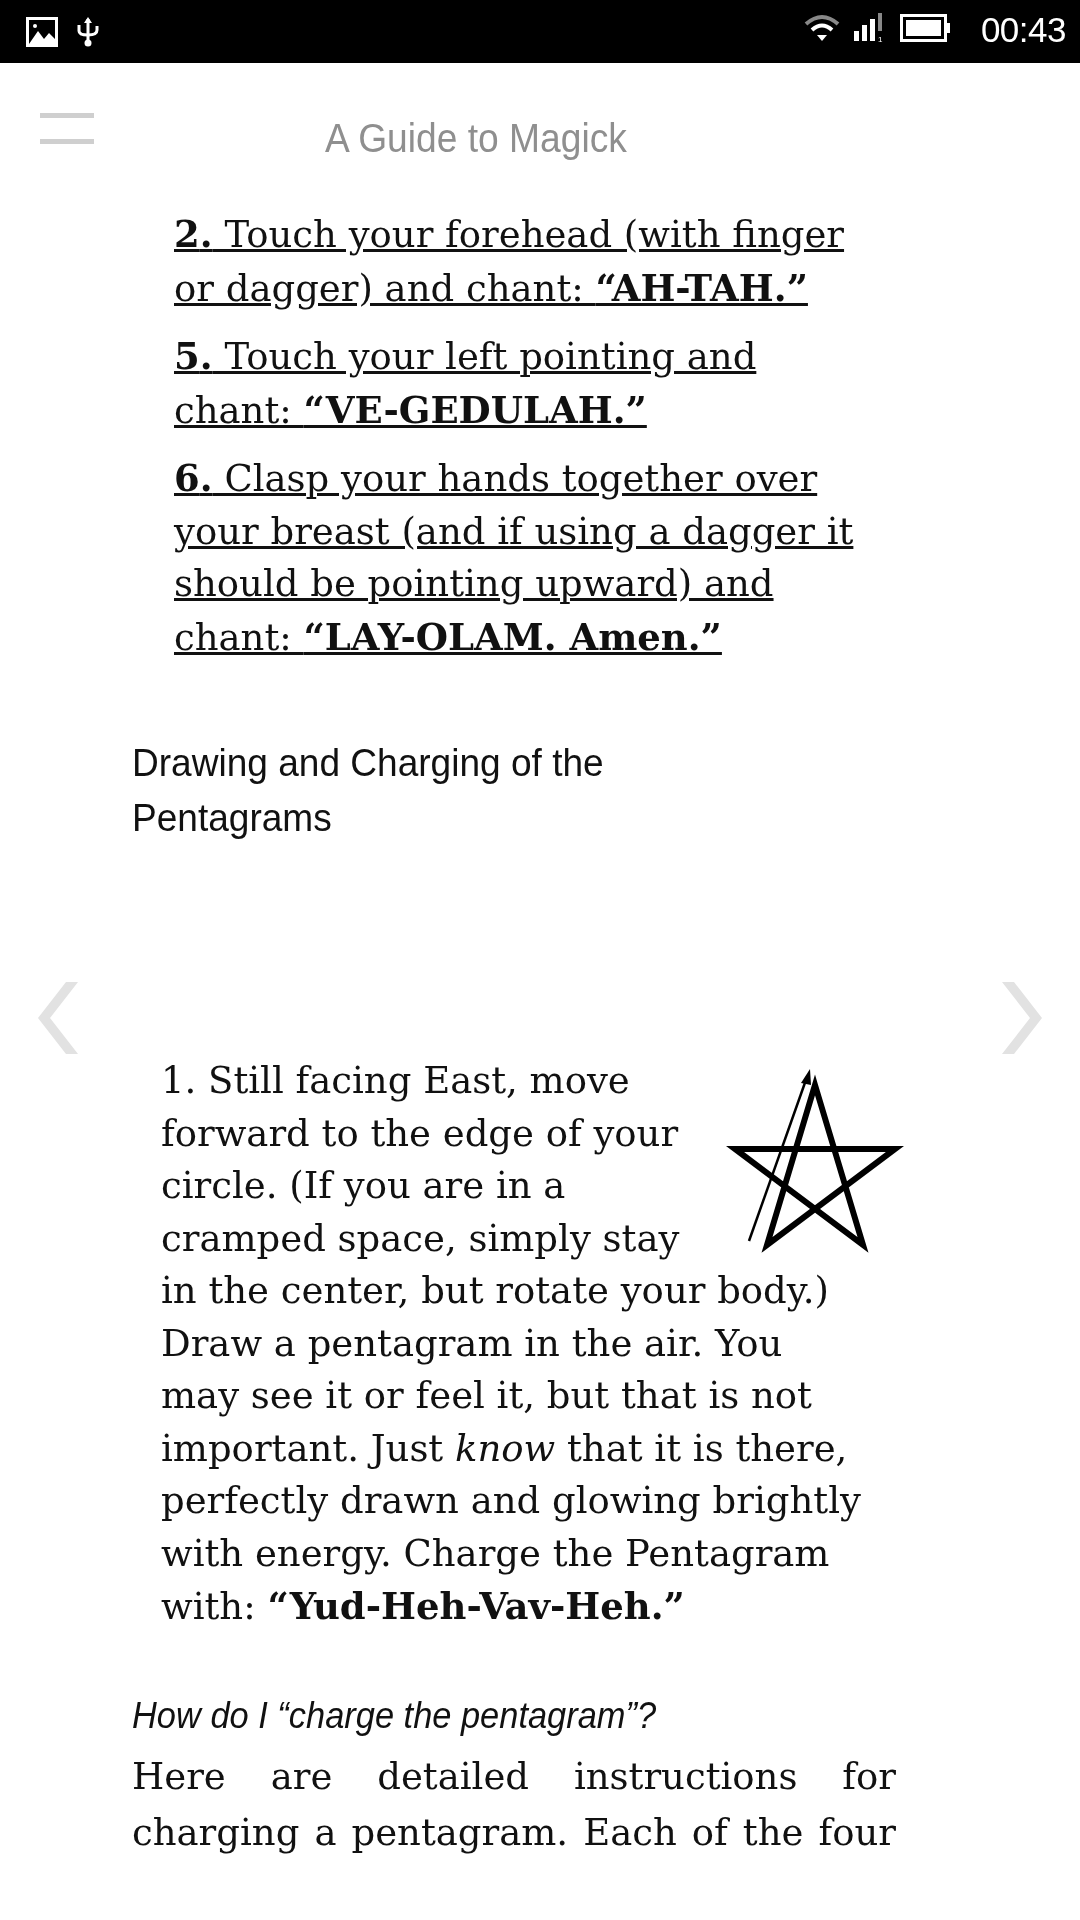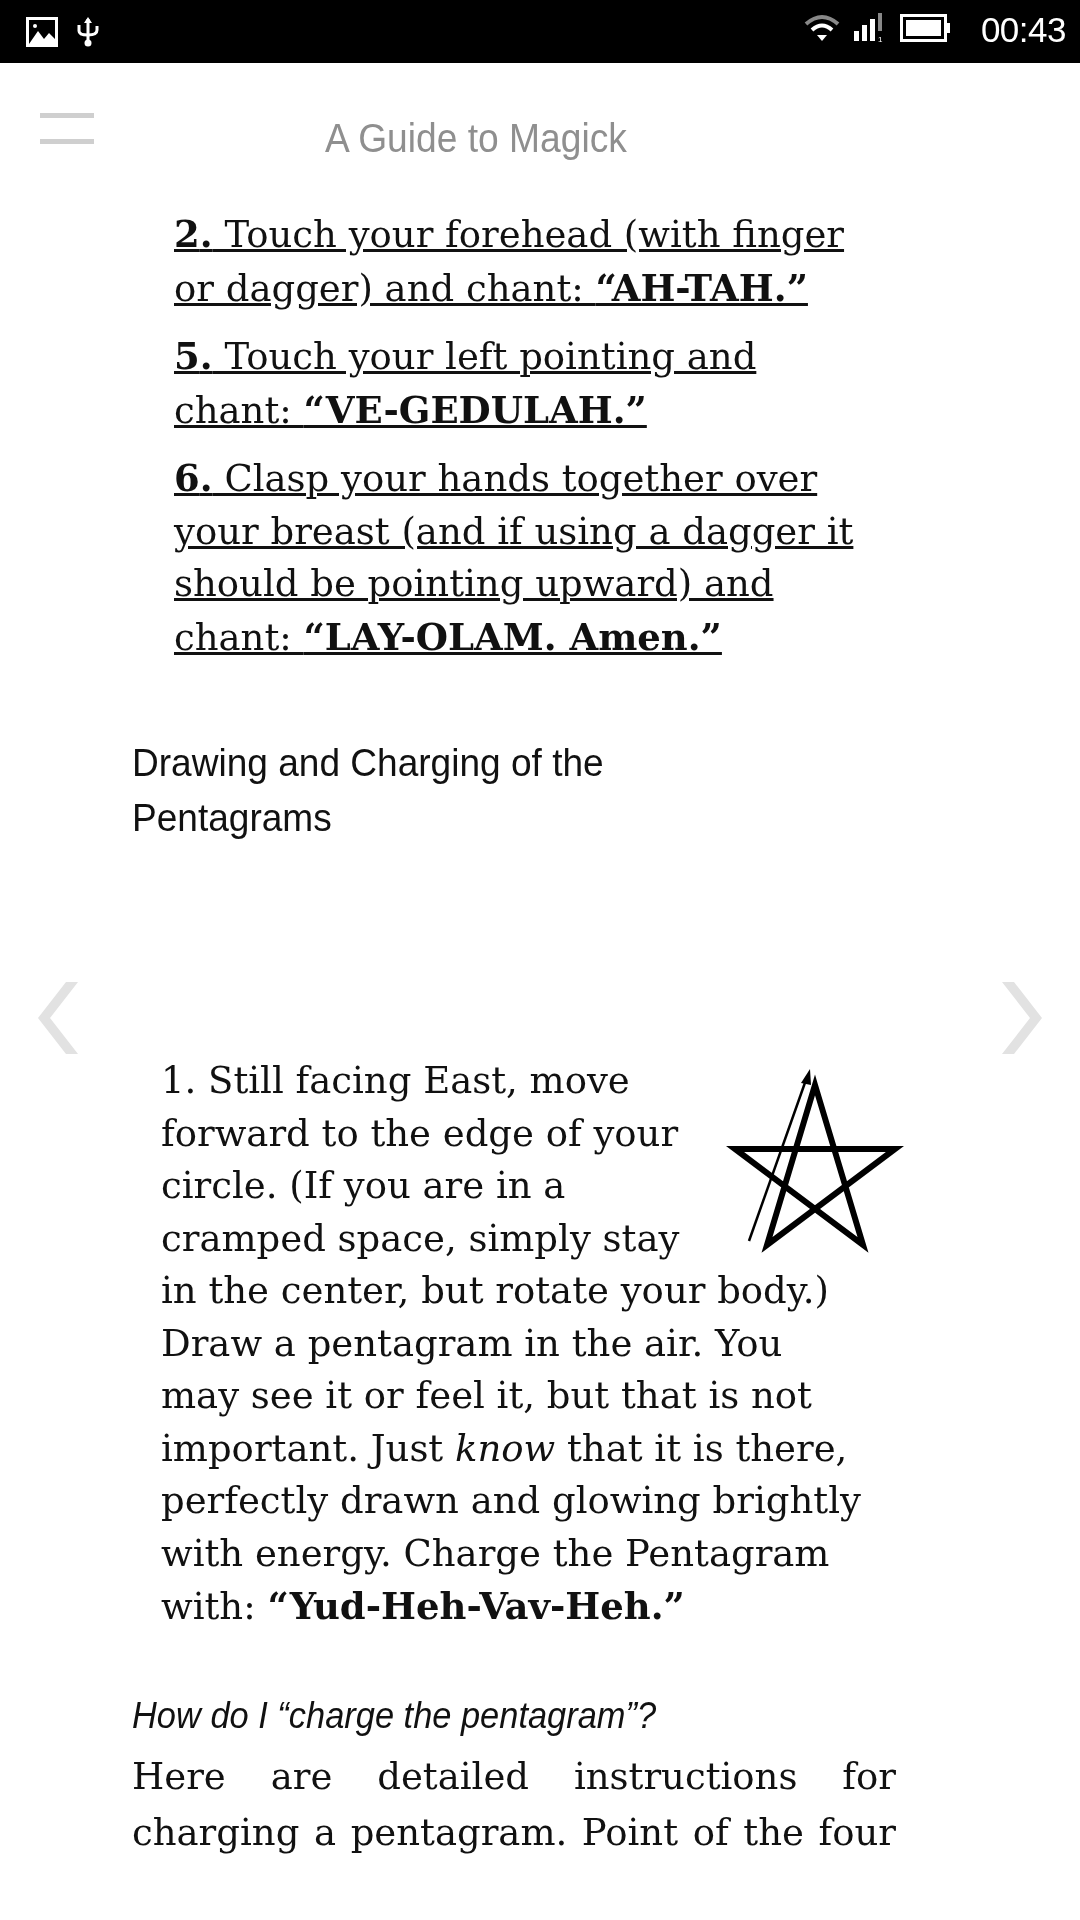--- a/index.html
+++ b/index.html
@@ -141,7 +141,7 @@
 
 <div class="para">
   <span class="l">Here are detailed instructions for</span>
-  <span class="l">charging a pentagram. Point of the four</span>
+  <span class="l">charging a pentagram. Each of the four</span>
 </div>
 
 </body></html>

